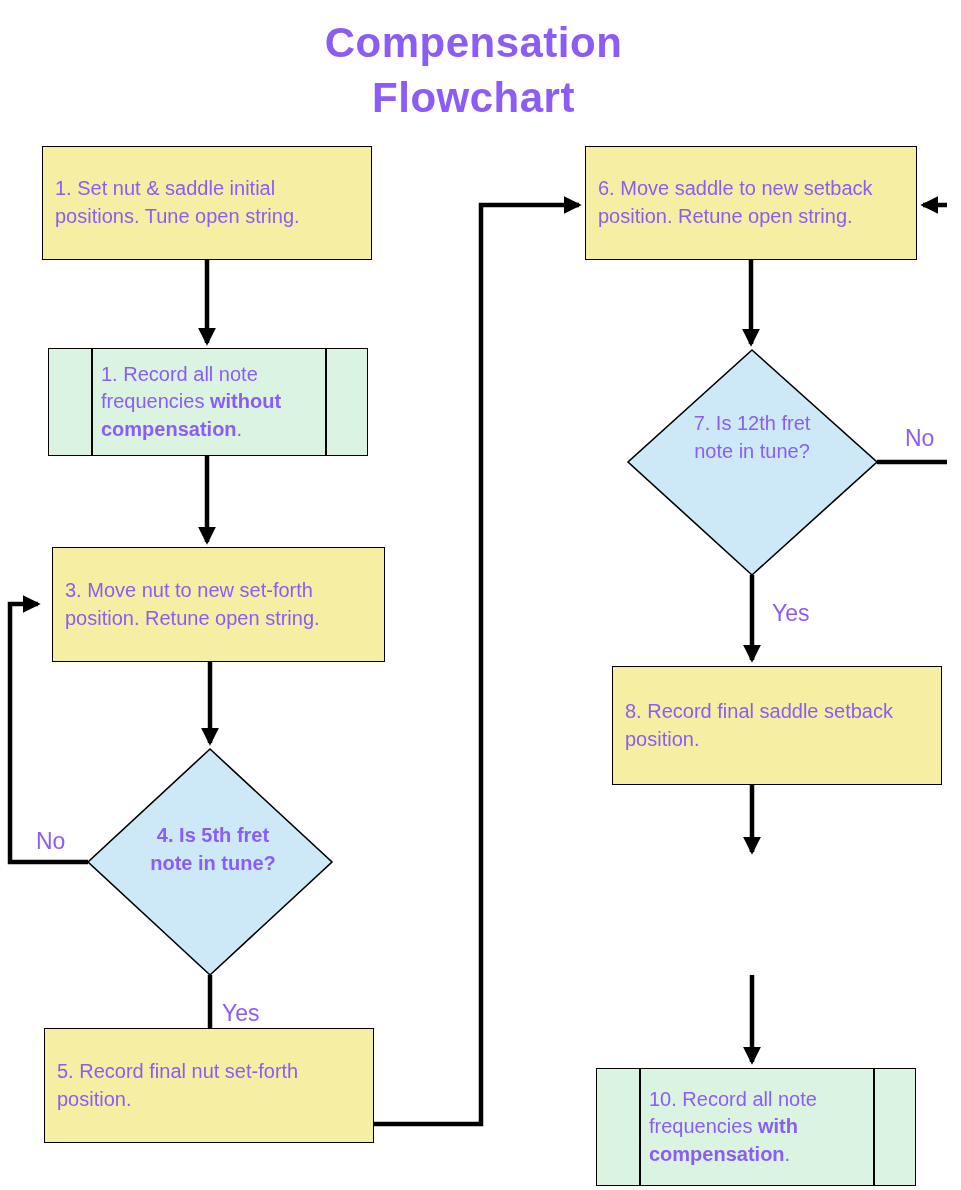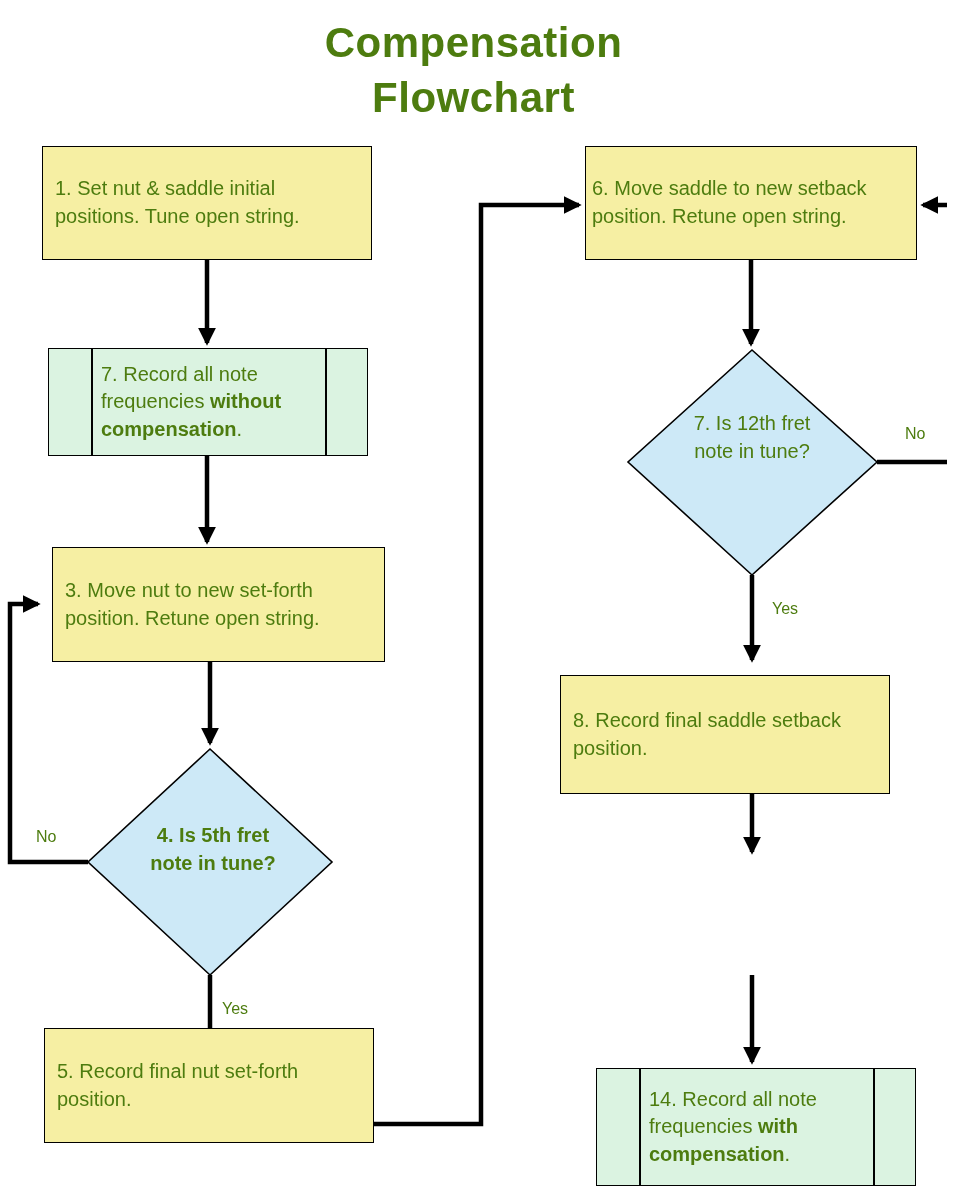--- a/index.html
+++ b/index.html
@@ -9,7 +9,7 @@
     height: 1190px;
     background: #ffffff;
     font-family: "Liberation Sans", sans-serif;
-    color: #4d7c0f;
+    color: #8b5cf6;
     overflow: hidden;
   }
   .flow-svg { position: absolute; left: 0; top: 0; }

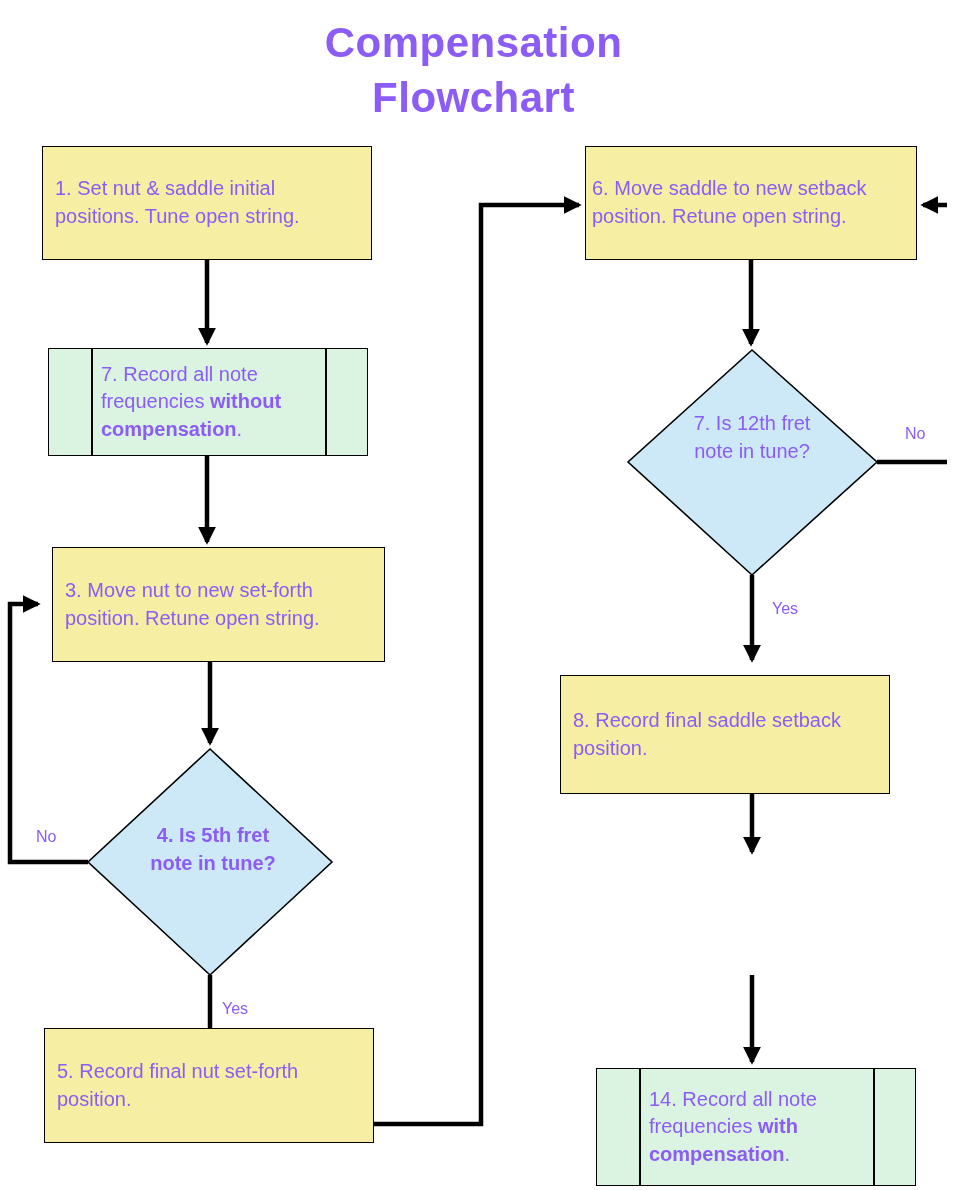--- a/index.html
+++ b/index.html
@@ -108,7 +108,7 @@
     <span>5. Record final nut set-forth position.</span>
   </div>
 
-  <div class="node process" style="left:585px; top:146px; width:332px; height:114px;padding-left:6px;">
+  <div class="node process" style="left:585px; top:146px; width:332px; height:114px;">
     <span>6. Move saddle to new setback position. Retune open string.</span>
   </div>
 

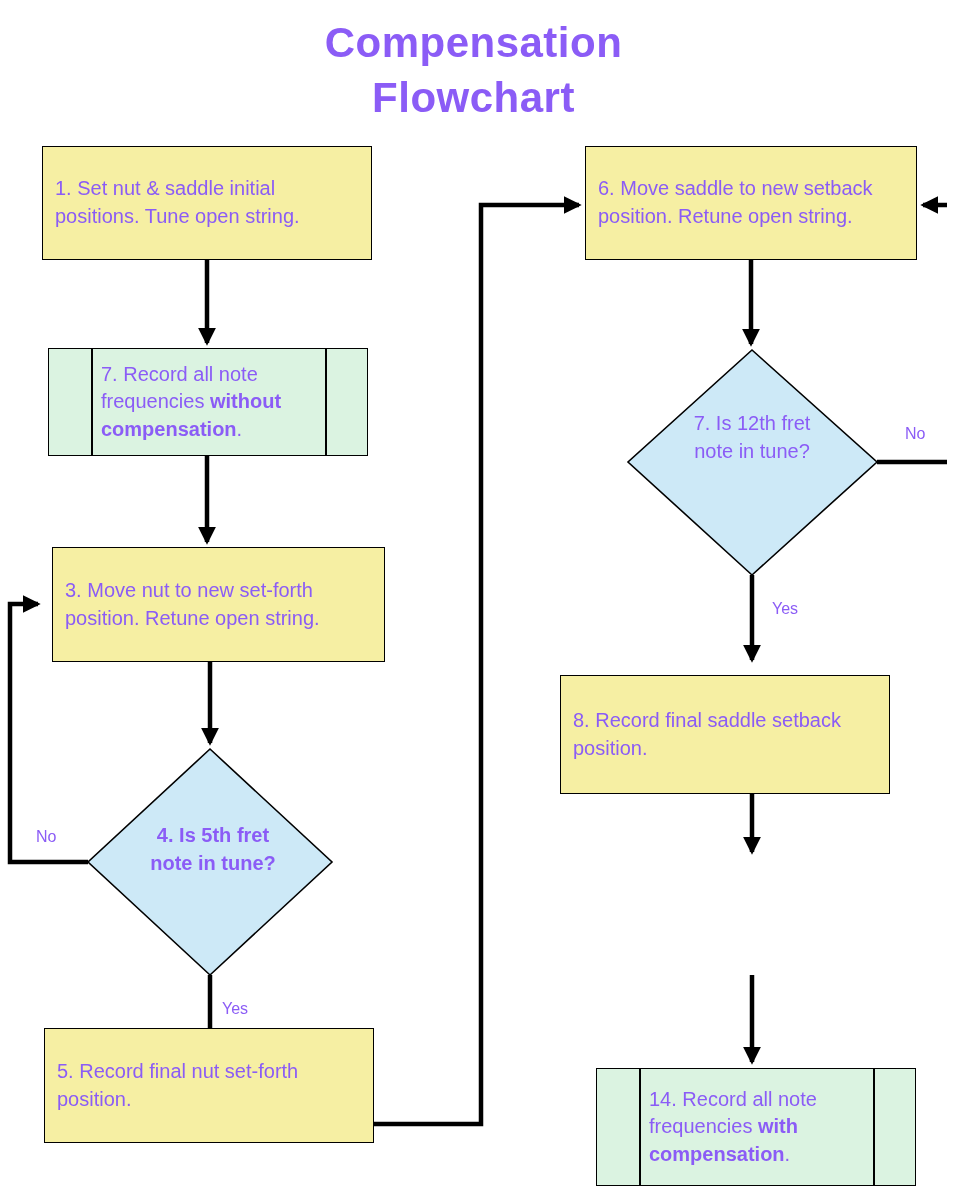--- a/index.html
+++ b/index.html
@@ -95,7 +95,7 @@
   <div class="node subroutine" style="left:48px; top:348px; width:320px; height:108px;">
     <span class="bar left"></span>
     <span class="bar right"></span>
-    <span><span>7. Record all note frequencies </span><b>without compensation</b><span>.</span></span>
+    <span><span>1. Record all note frequencies </span><b>without compensation</b><span>.</span></span>
   </div>
 
   <div class="node process" style="left:52px; top:547px; width:333px; height:115px;">

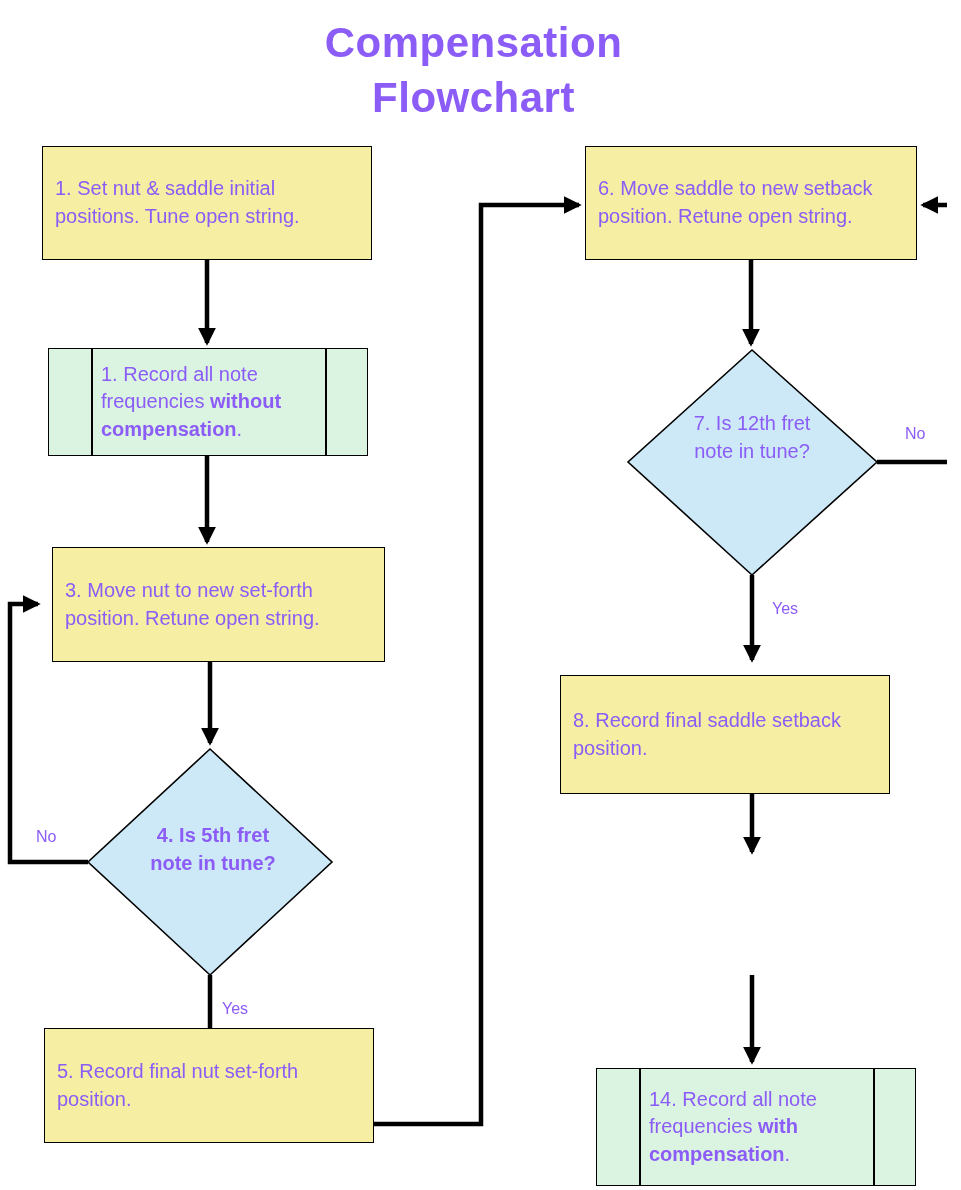--- a/index.html
+++ b/index.html
@@ -52,7 +52,7 @@
   }
   .edge-label {
     position: absolute;
-    font-size: 16px;
+    font-size: 23px;
   }
 </style>
 </head>

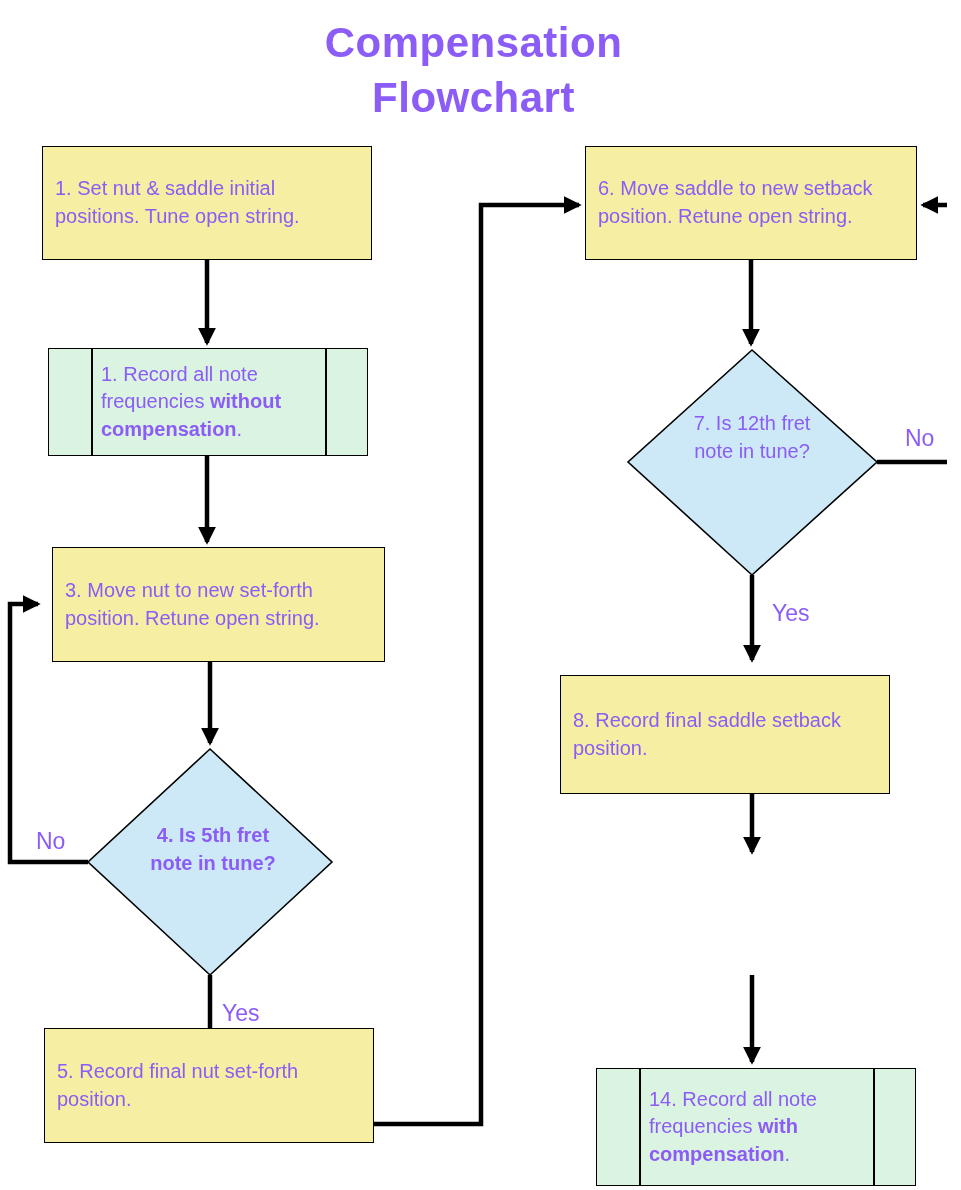--- a/index.html
+++ b/index.html
@@ -114,7 +114,7 @@
 
   <div class="diamond-label" style="left:682px; top:410px; width:140px;">7. Is 12th fret note in tune?</div>
 
-  <div class="node process" style="left:560px; top:666px; width:330px; height:119px;margin-top:9px;">
+  <div class="node process" style="left:612px; top:666px; width:330px; height:119px;">
     <span>8. Record final saddle setback position.</span>
   </div>
 

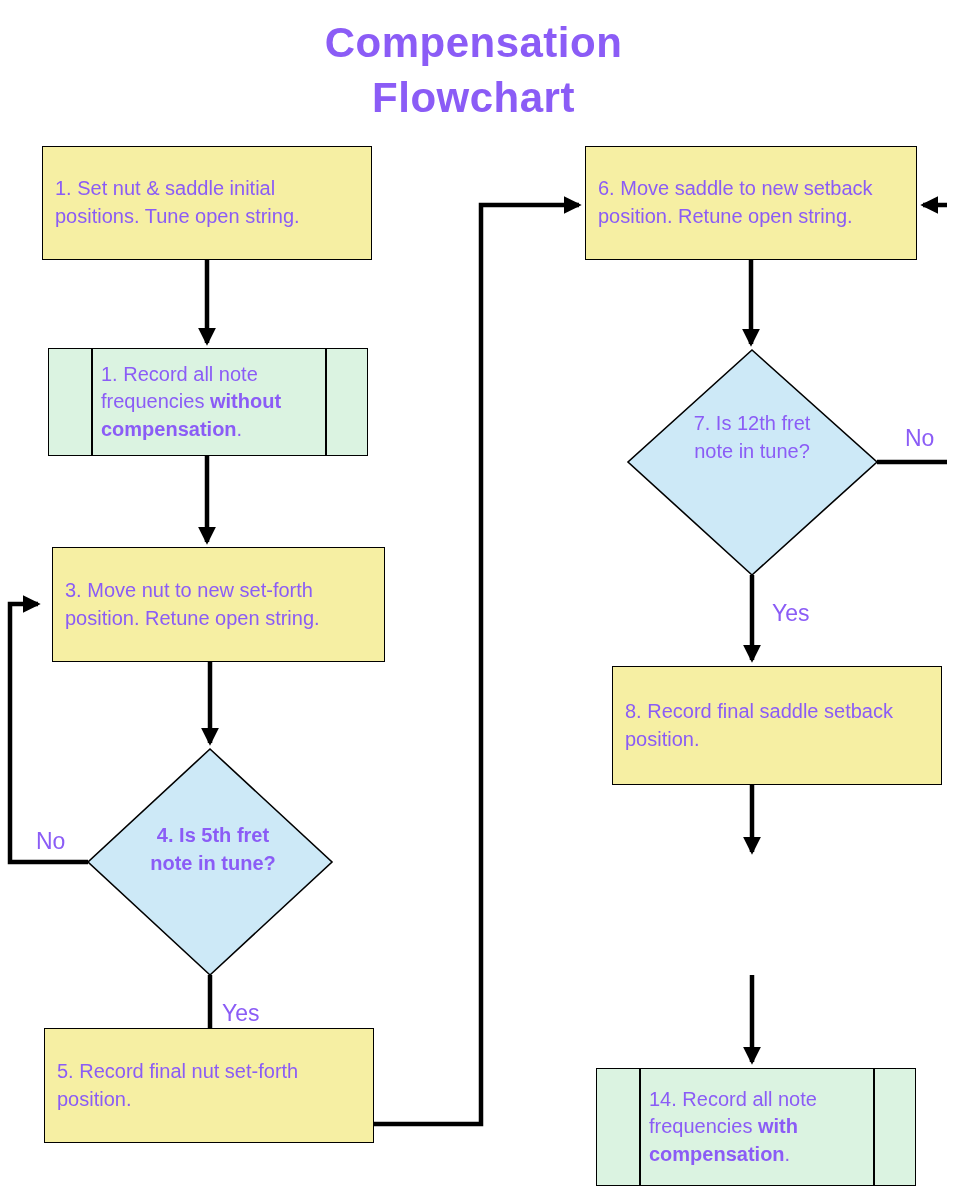--- a/index.html
+++ b/index.html
@@ -122,7 +122,7 @@
   <div class="node subroutine" style="left:596px; top:1068px; width:320px; height:118px;">
     <span class="bar left"></span>
     <span class="bar right"></span>
-    <span><span>14. Record all note frequencies </span><b>with compensation</b><span>.</span></span>
+    <span><span>10. Record all note frequencies </span><b>with compensation</b><span>.</span></span>
   </div>
 
   <div class="edge-label" style="left:36px; top:828px;">No</div>

